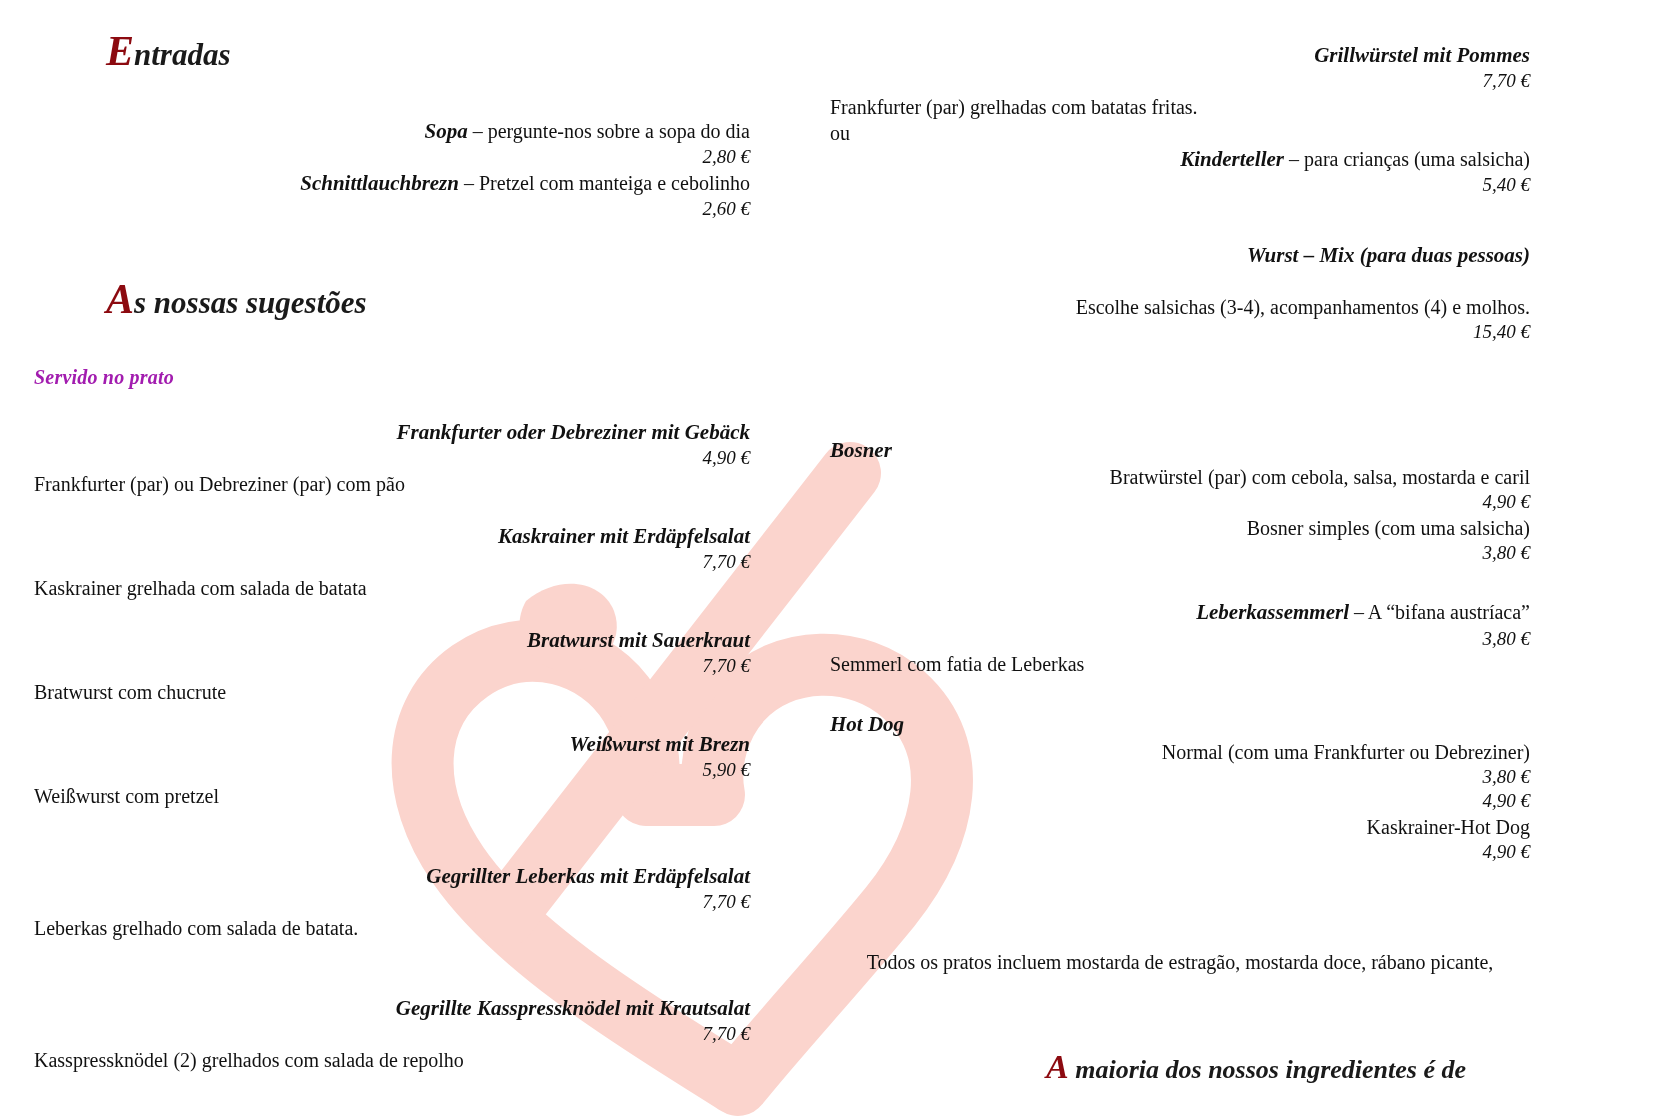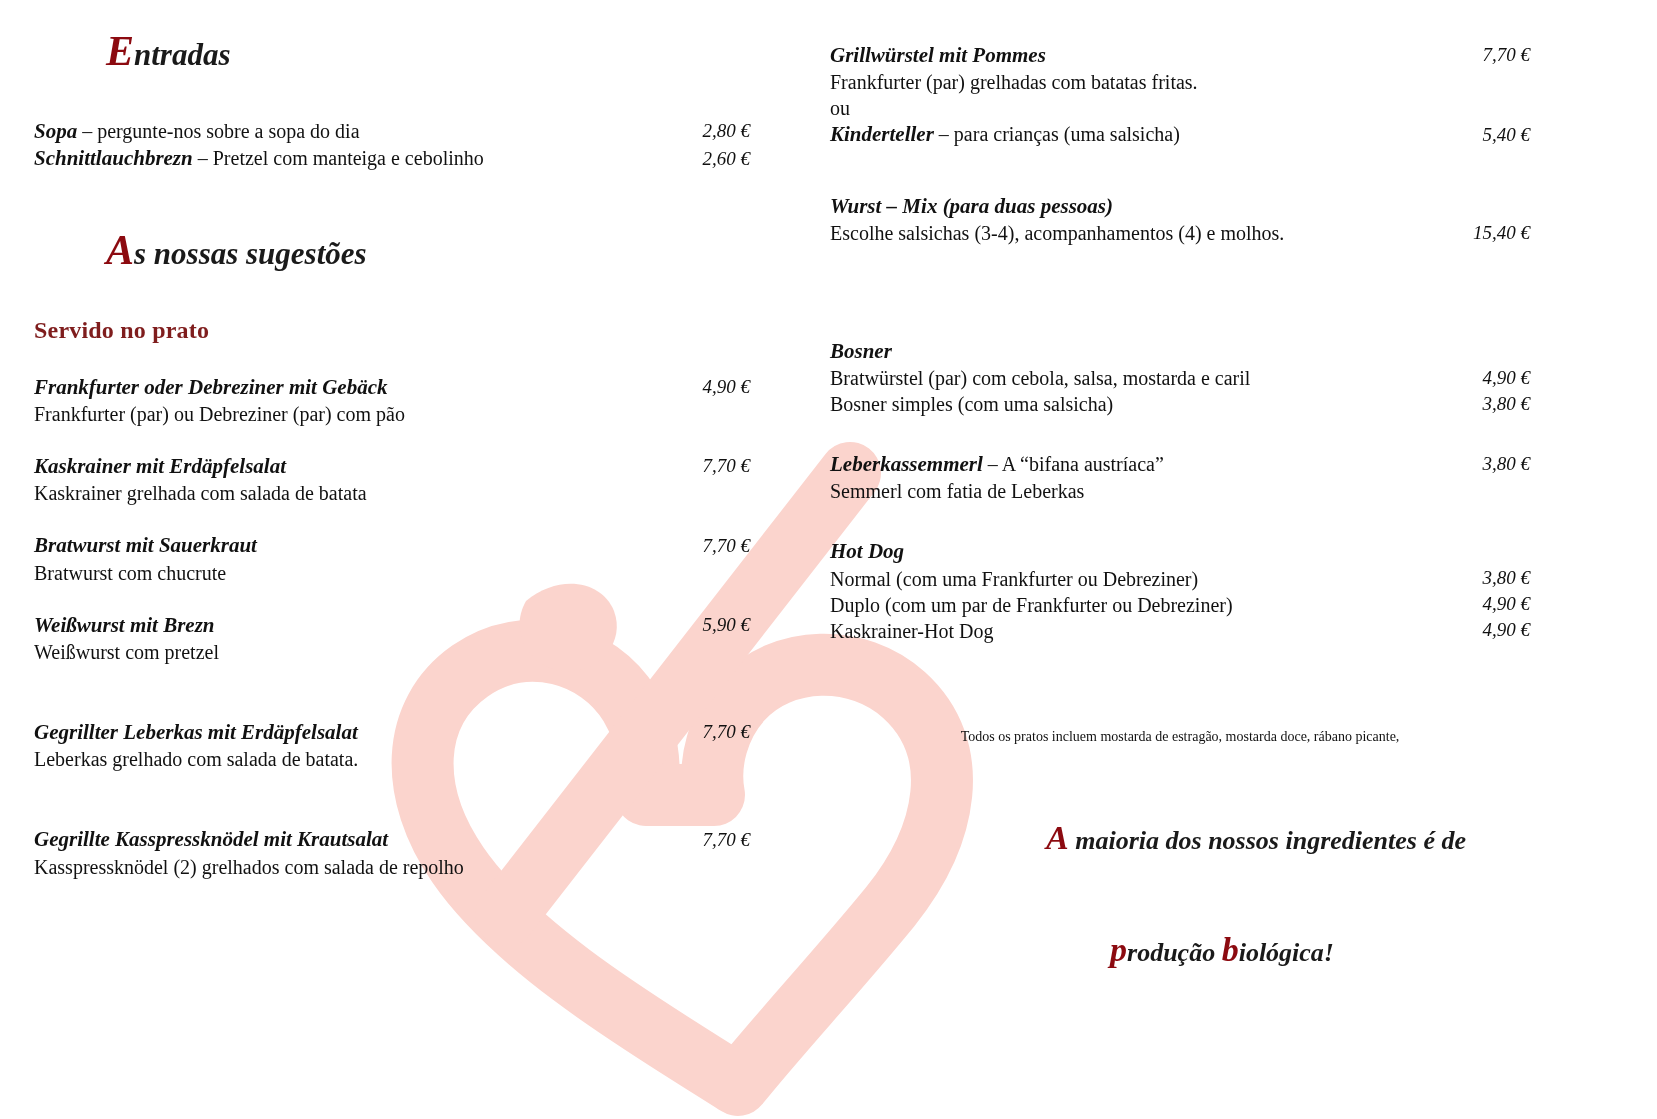--- a/index.html
+++ b/index.html
@@ -68,8 +68,9 @@
   
   .row {
     display: flex;
-    align-items: center;
+    align-items: flex-end;
     width: 100%;
+    flex-direction: column;
   }
   .row .txt { flex: 1 1 auto; min-width: 0; }
   .row .price {

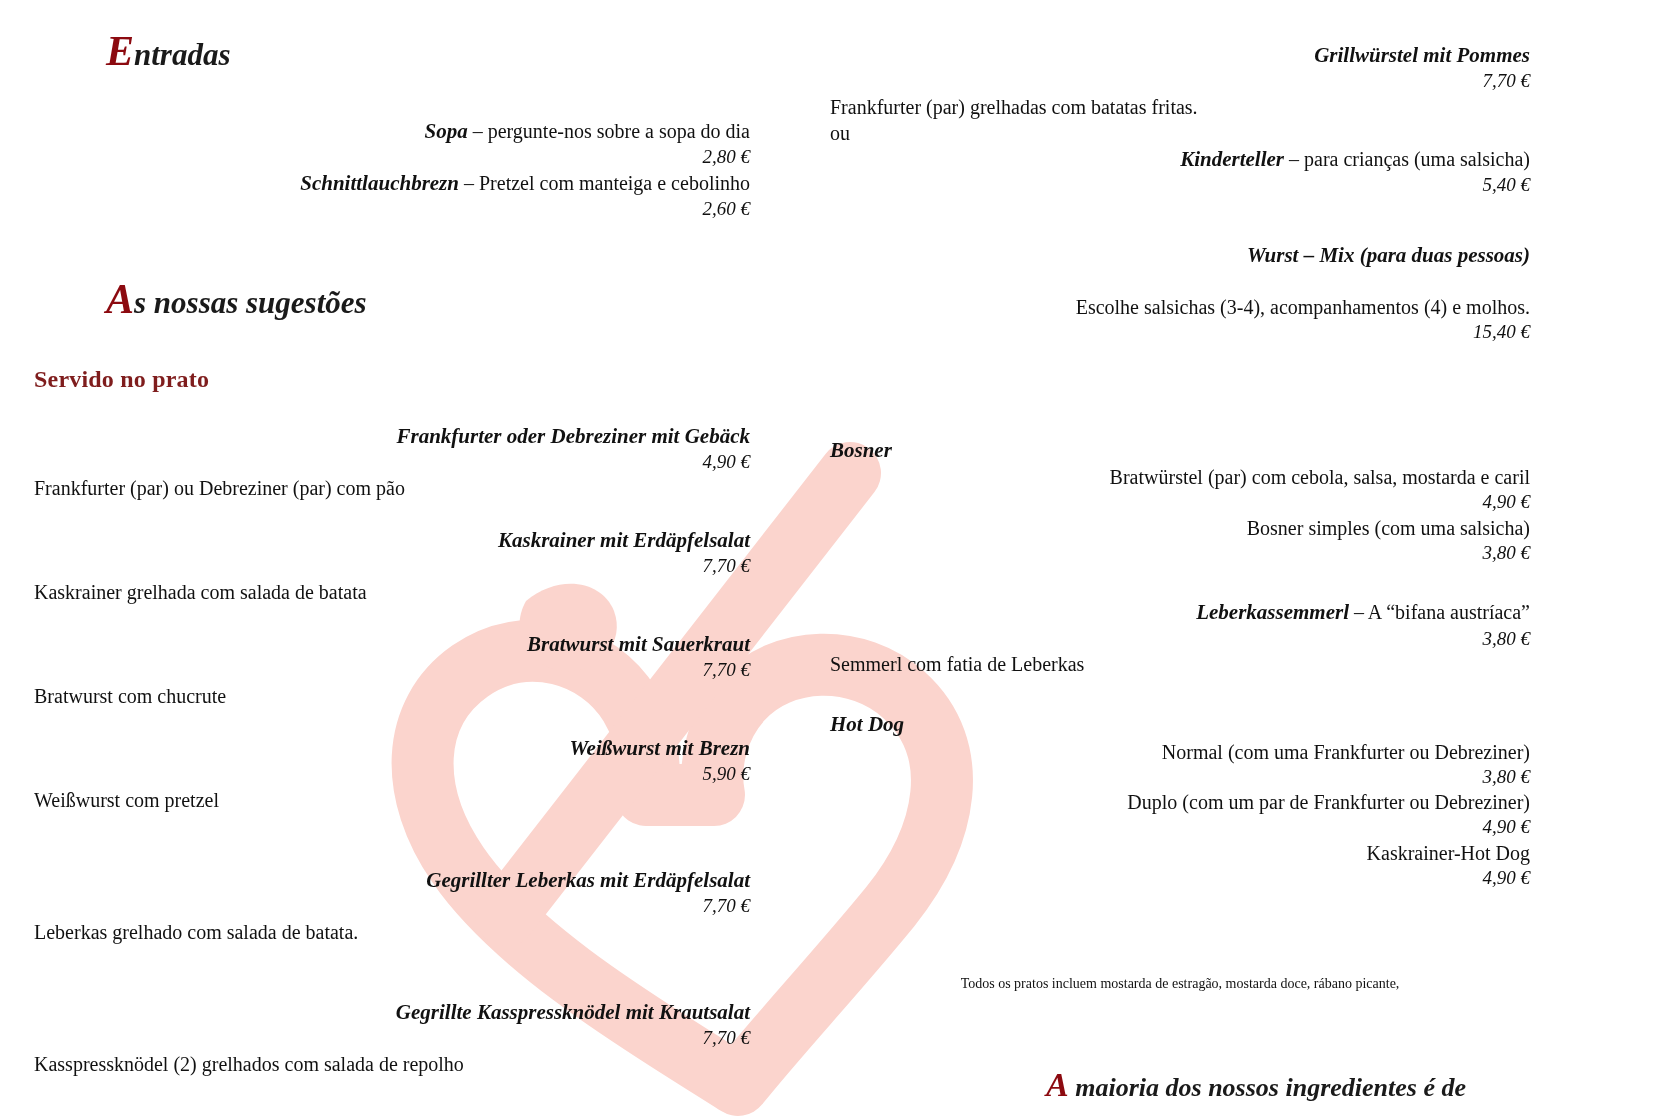--- a/index.html
+++ b/index.html
@@ -59,9 +59,10 @@
     line-height: 0;
   }
   .sub-heading {
-    font-weight: bold;
-    font-size: 24px;
-    color: #7f1d1d;
+    font-style: italic;
+    font-weight: bold;
+    font-size: 20px;
+    color: #a21caf;
     letter-spacing: 0.2px;
   }
 

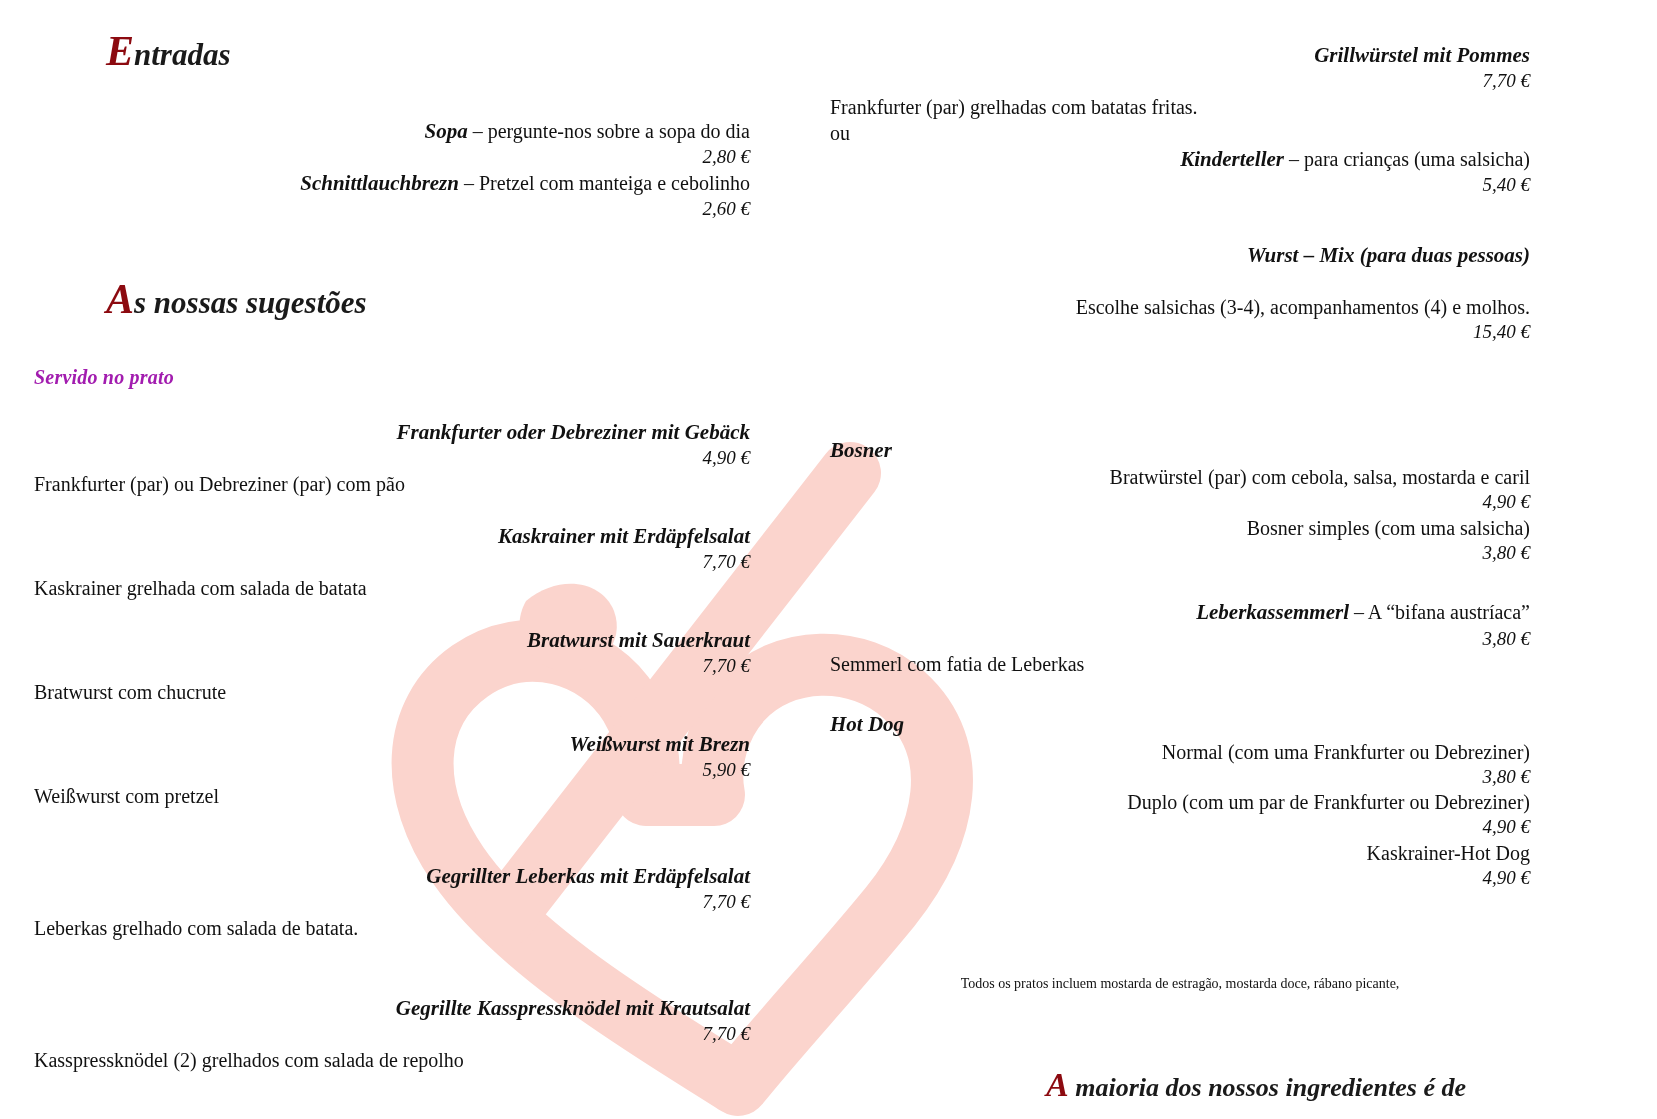--- a/index.html
+++ b/index.html
@@ -294,7 +294,6 @@
       <div class="price">3,80 €</div>
     </div>
     <div class="row desc-line">
-      <div class="txt desc">Duplo (com um par de Frankfurter ou Debreziner)</div>
       <div class="price">4,90 €</div>
     </div>
     <div class="row desc-line">

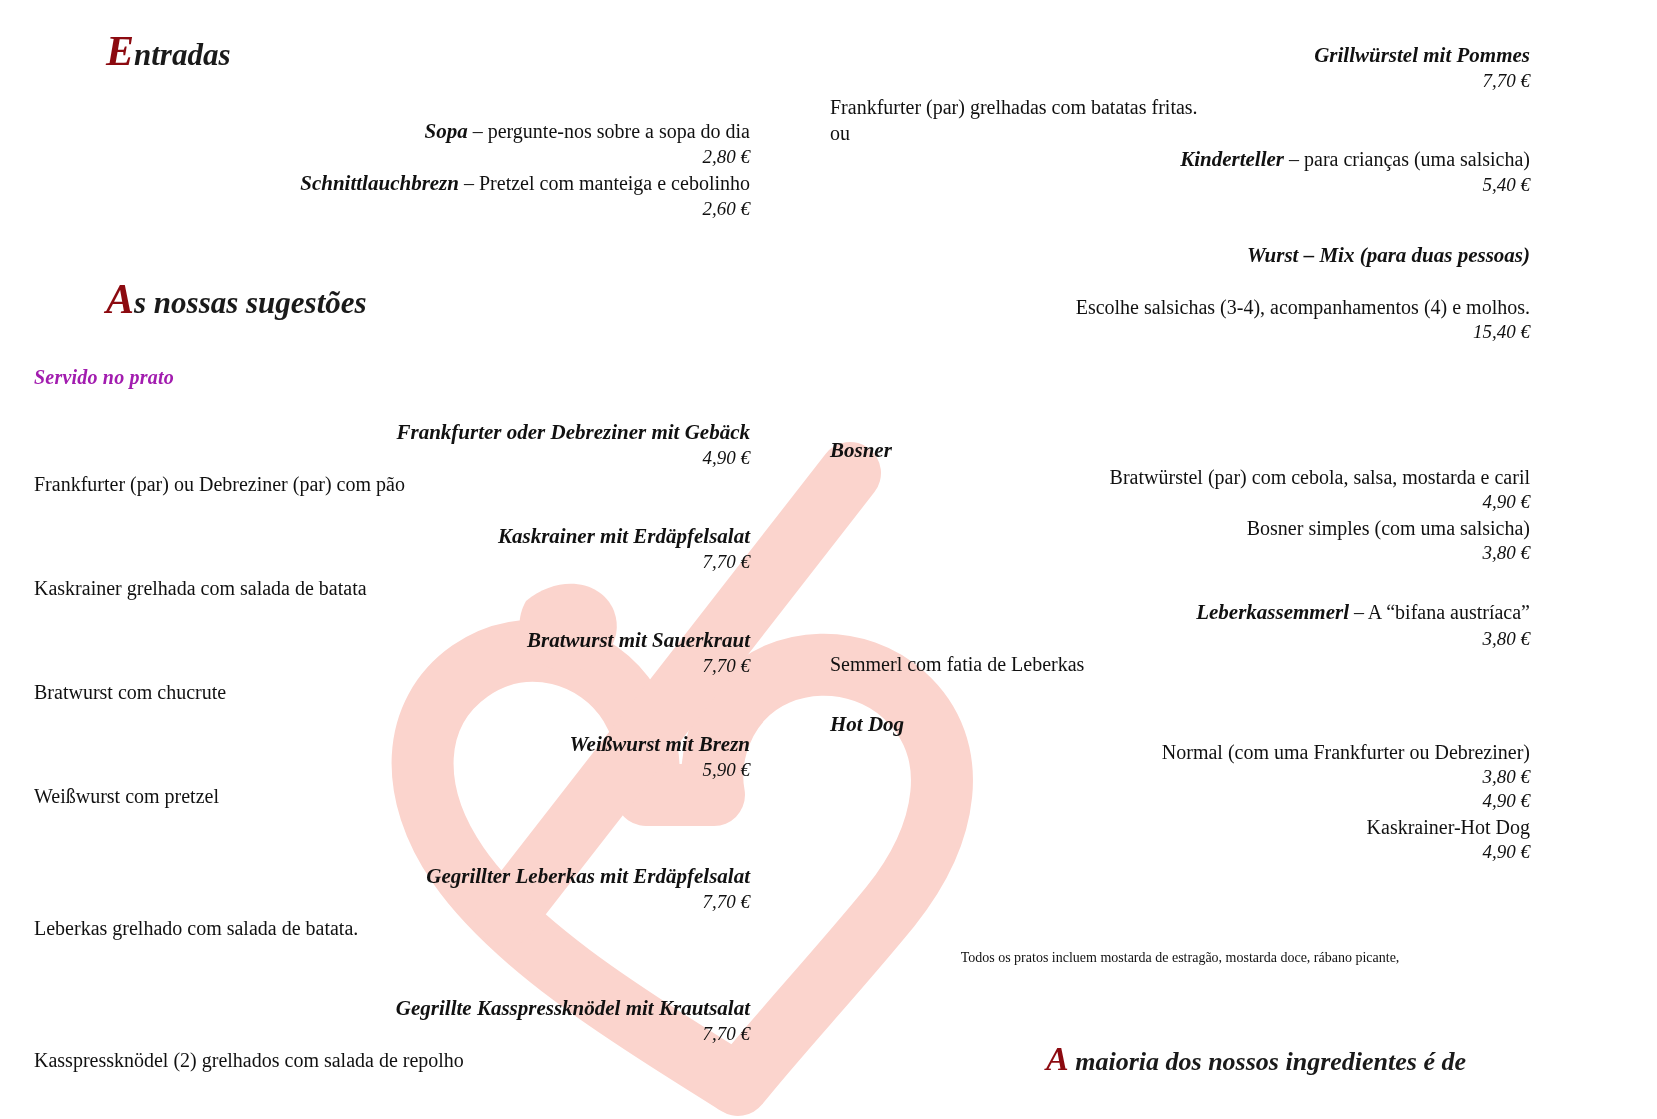--- a/index.html
+++ b/index.html
@@ -109,7 +109,7 @@
   
   .note {
     text-align: center;
-    font-size: 14px;
+    font-size: 20px;
     line-height: 1.35;
     padding: 0 22px;
   }

